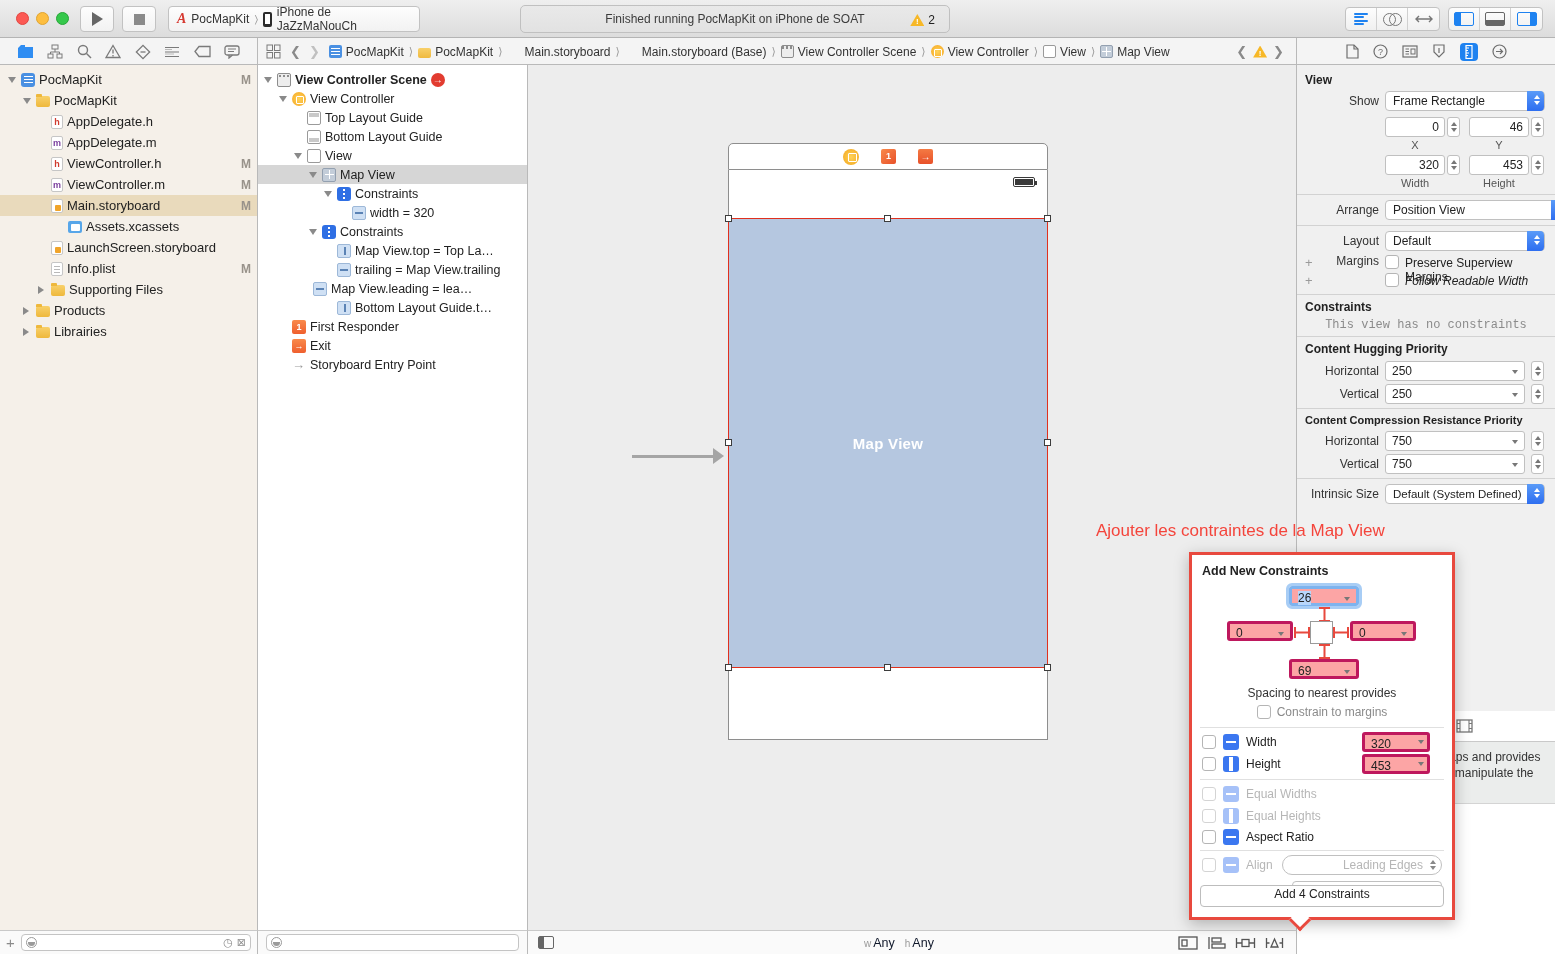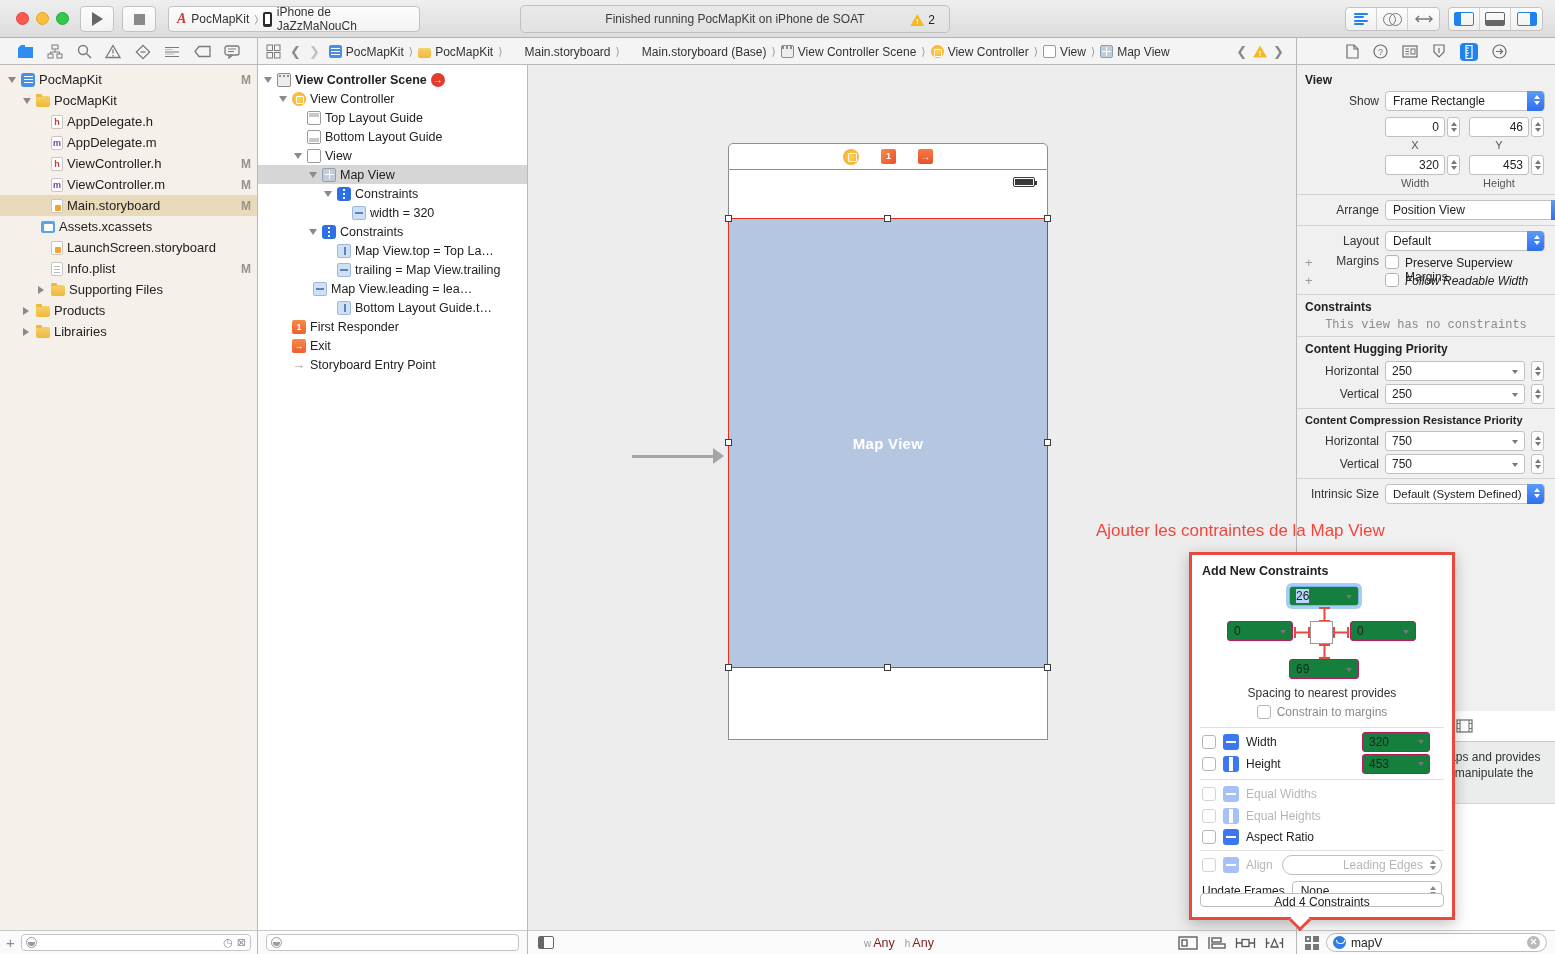--- a/index.html
+++ b/index.html
@@ -487,7 +487,7 @@
       <span class="lbl">Main.storyboard</span>
       <span class="badge">M</span>
     </div>
-    <div class="nrow" style="padding-left: 28px;">
+    <div class="nrow" style="padding-left: 55px;">
       <span class="disc"></span>
       <span class="ti ti-xcassets"></span>
       <span class="lbl">Assets.xcassets</span>

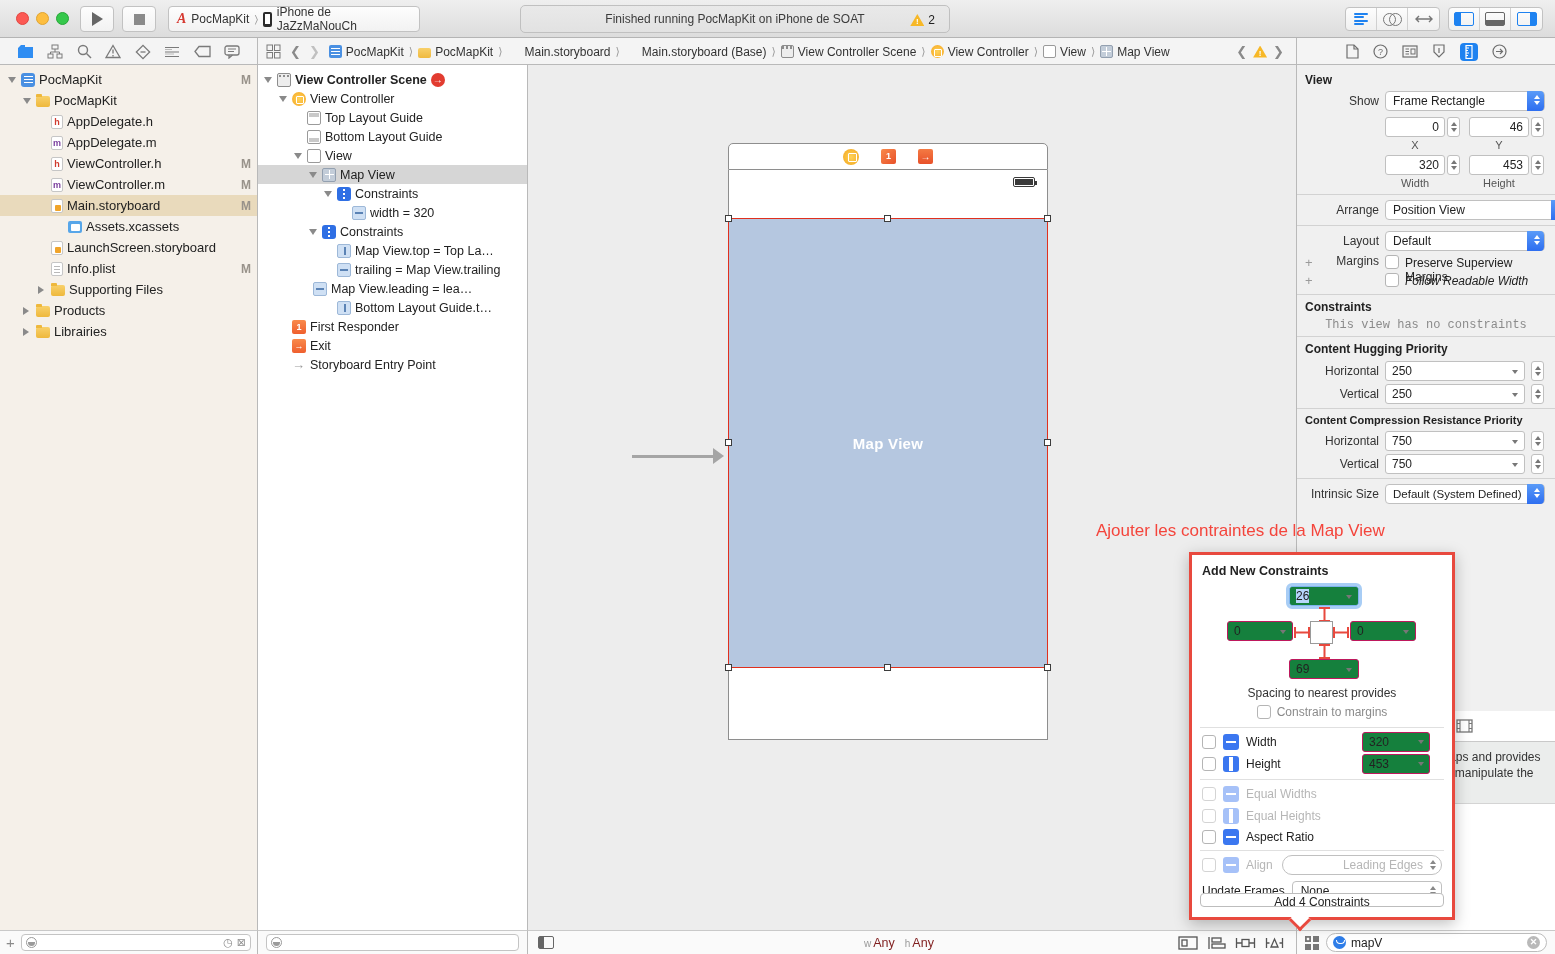--- a/index.html
+++ b/index.html
@@ -234,7 +234,7 @@
   .popover .arrow { position:absolute; left:100px; bottom:-11px; width:16px; height:16px; background:#fff;
     border-right:3px solid #e8493e; border-bottom:3px solid #e8493e; transform:rotate(45deg); }
   .pop-title { position:absolute; left:10px; top:9px; font-weight:bold; font-size:12.5px; }
-  .pcombo { position:absolute; height:20px; background:#15803d; border:1px solid #be185d; border-radius:3px;
+  .pcombo { position:absolute; height:20px; background:#fca5a5; border:3px solid #be185d; border-radius:3px;
     line-height:18px; padding:0 16px 0 6px; }
   .pcombo::after{ content:""; position:absolute; right:6px; top:8px; width:0; height:0;
     border-left:3.5px solid transparent; border-right:3.5px solid transparent; border-top:4px solid #777; }

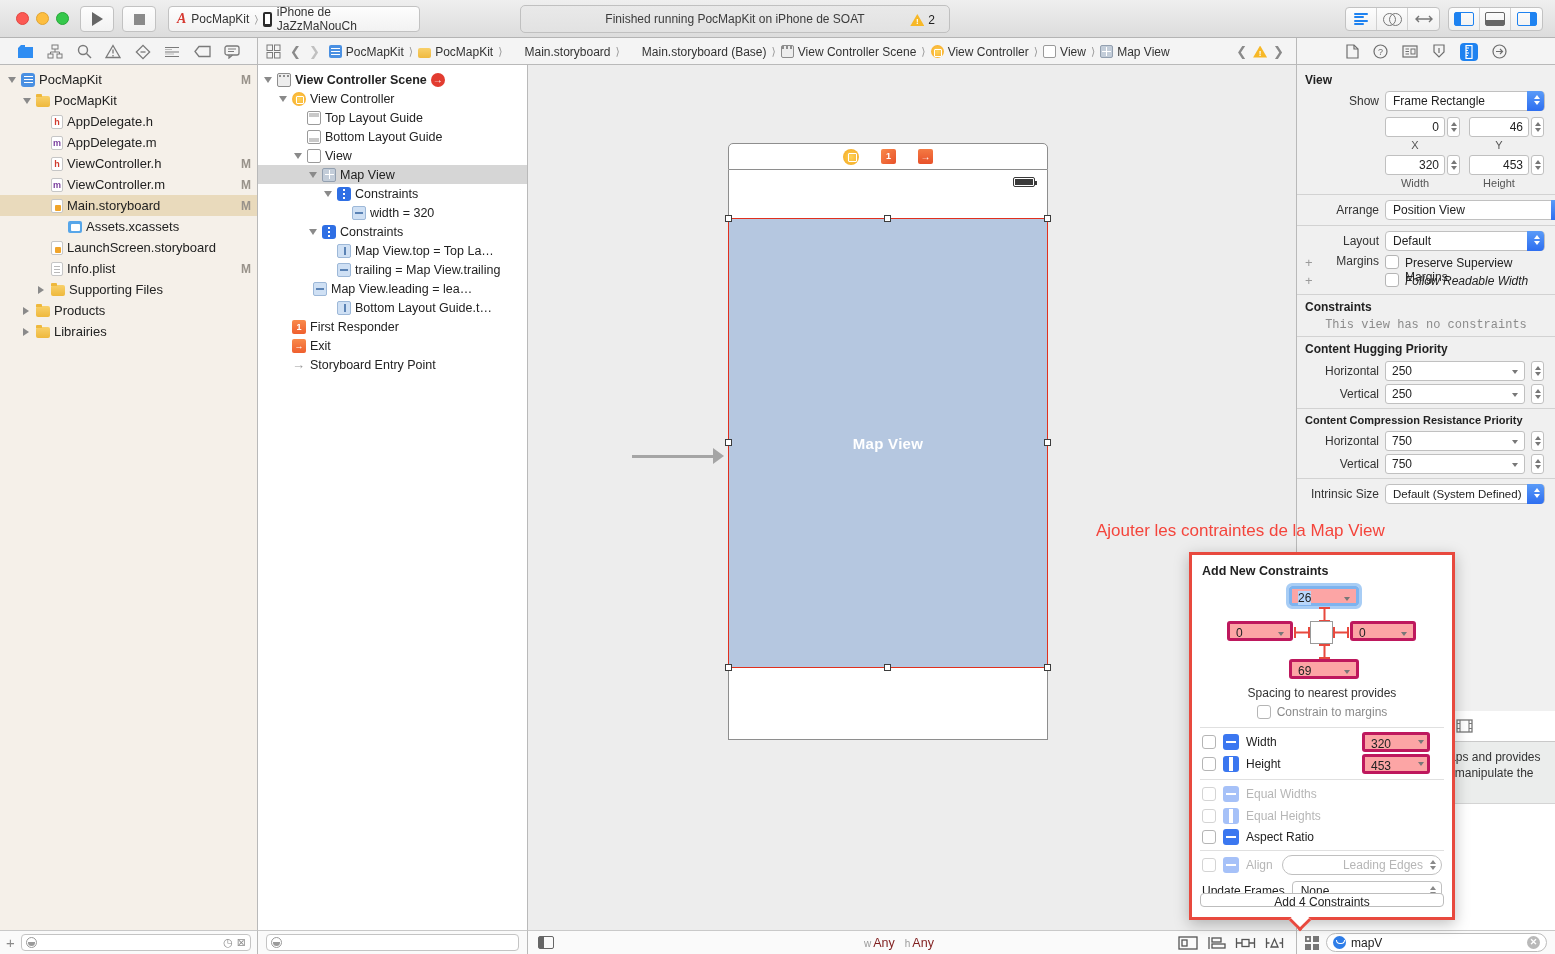--- a/index.html
+++ b/index.html
@@ -256,7 +256,7 @@
   .psel .updn i.up{ border-bottom-color:#888; } .psel .updn i.dn{ border-top-color:#888; }
   .psel .updn{ position:absolute; right:5px; top:3.5px; }
   .psel.capsule { border-radius:10px; color:#b6b6b6;text-align:right; }
-  .pop-btn { position:absolute; left:8px; right:8px; bottom:10px; height:14px; background:#fff;
+  .pop-btn { position:absolute; left:8px; right:8px; bottom:10px; height:22px; background:#fff;
     border:1px solid #bdbdbd; border-radius:4px; text-align:center; line-height:16px; font-size:12px; color:#222; }
   .psep { position:absolute; left:8px; right:8px; height:1px; background:#e0e0e0; }
 

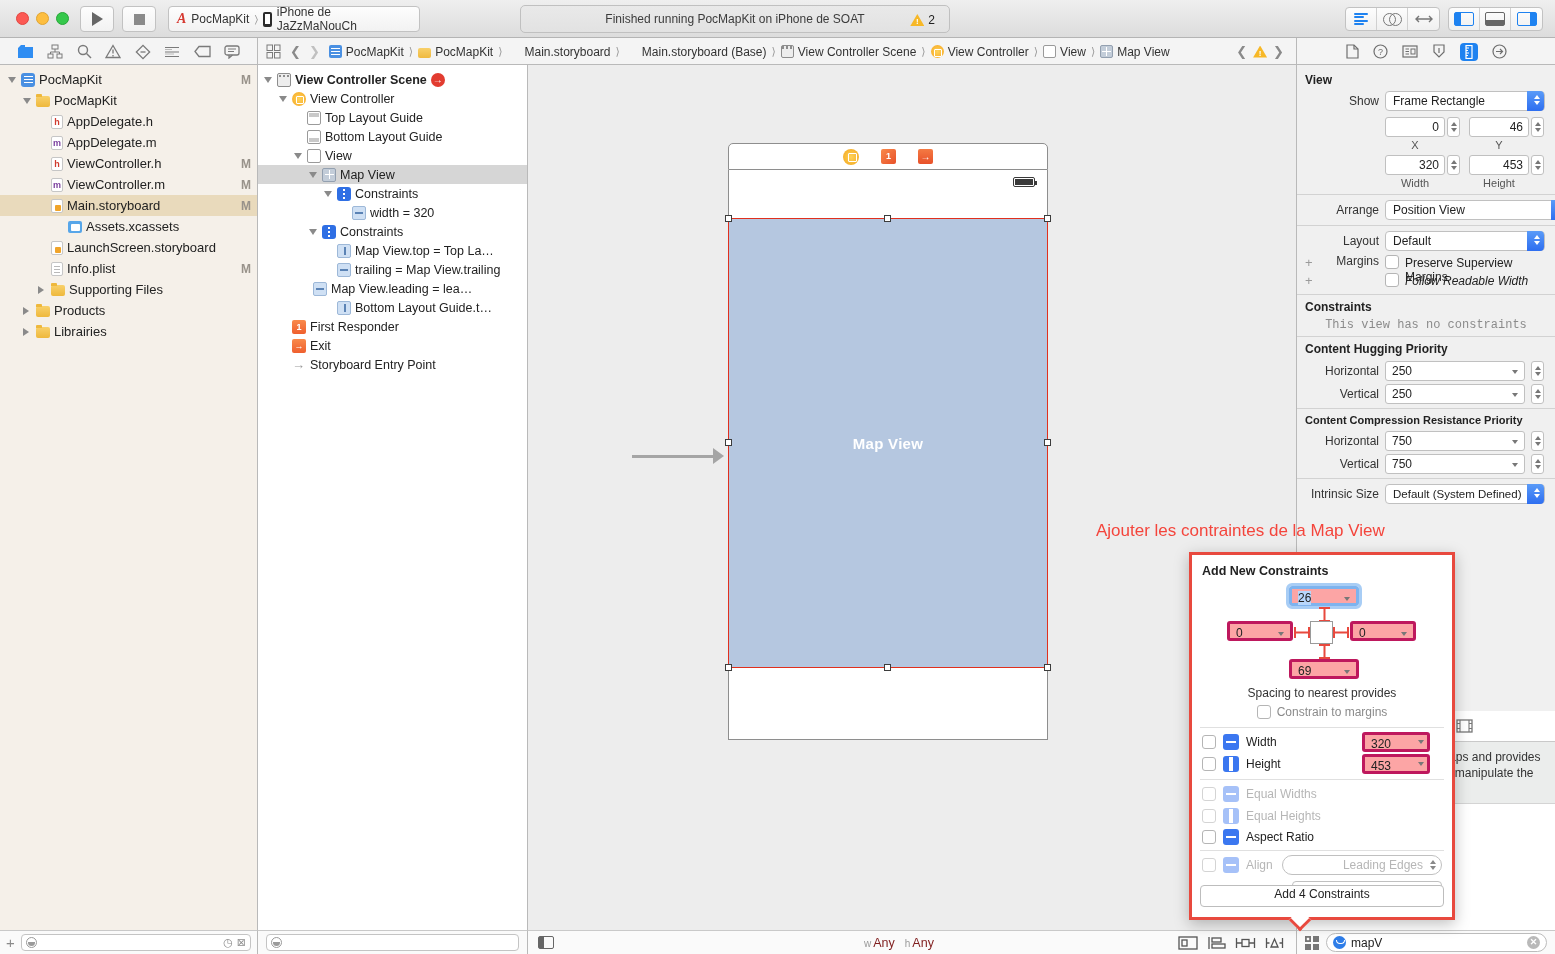--- a/index.html
+++ b/index.html
@@ -163,7 +163,7 @@
   .ob-toggle::before{ content:""; position:absolute; left:0; top:0; bottom:0; width:5px; background:#666; }
   .sizeclass { position:absolute; left:50%; transform:translateX(-48px); display:flex; align-items:baseline; gap:2px; }
   .sizeclass .pre{ font-size:10px; color:#9a9a9a; }
-  .sizeclass .val{ font-size:12.5px; color:#7f1d1d; margin-right:8px; }
+  .sizeclass .val{ font-size:12.5px; color:#0f172a; margin-right:8px; }
   .cb-icons { position:absolute; right:12px; display:flex; gap:9px; align-items:center; }
   .cb-icons svg { display:block; }
 

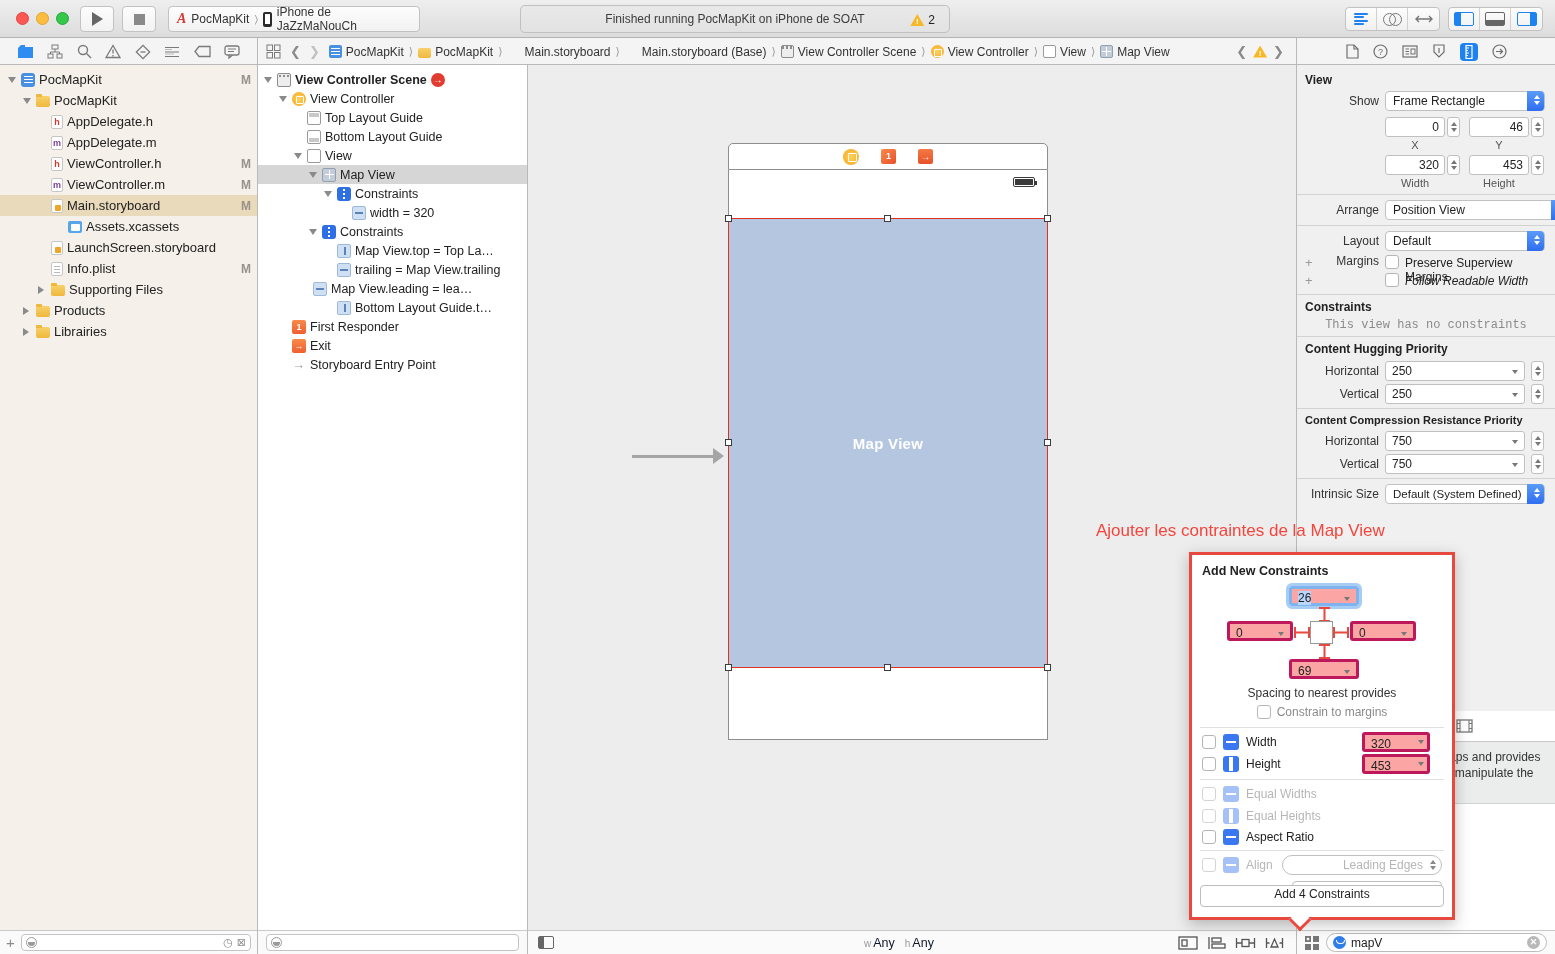--- a/index.html
+++ b/index.html
@@ -756,14 +756,6 @@
   <div class="lib-desc">
     <b>Map Kit View</b><span> - Displays maps and provides an embeddable interface to manipulate the map content.</span>
   </div>
-  <div class="lib-search">
-    <span class="grid-ic"></span>
-    <span class="searchfield">
-      <span class="blue-filter"></span>
-      <span>mapV</span>
-      <span class="clear-x">✕</span>
-    </span>
-  </div>
 </div>
 
 <div class="nav-filterbar">

